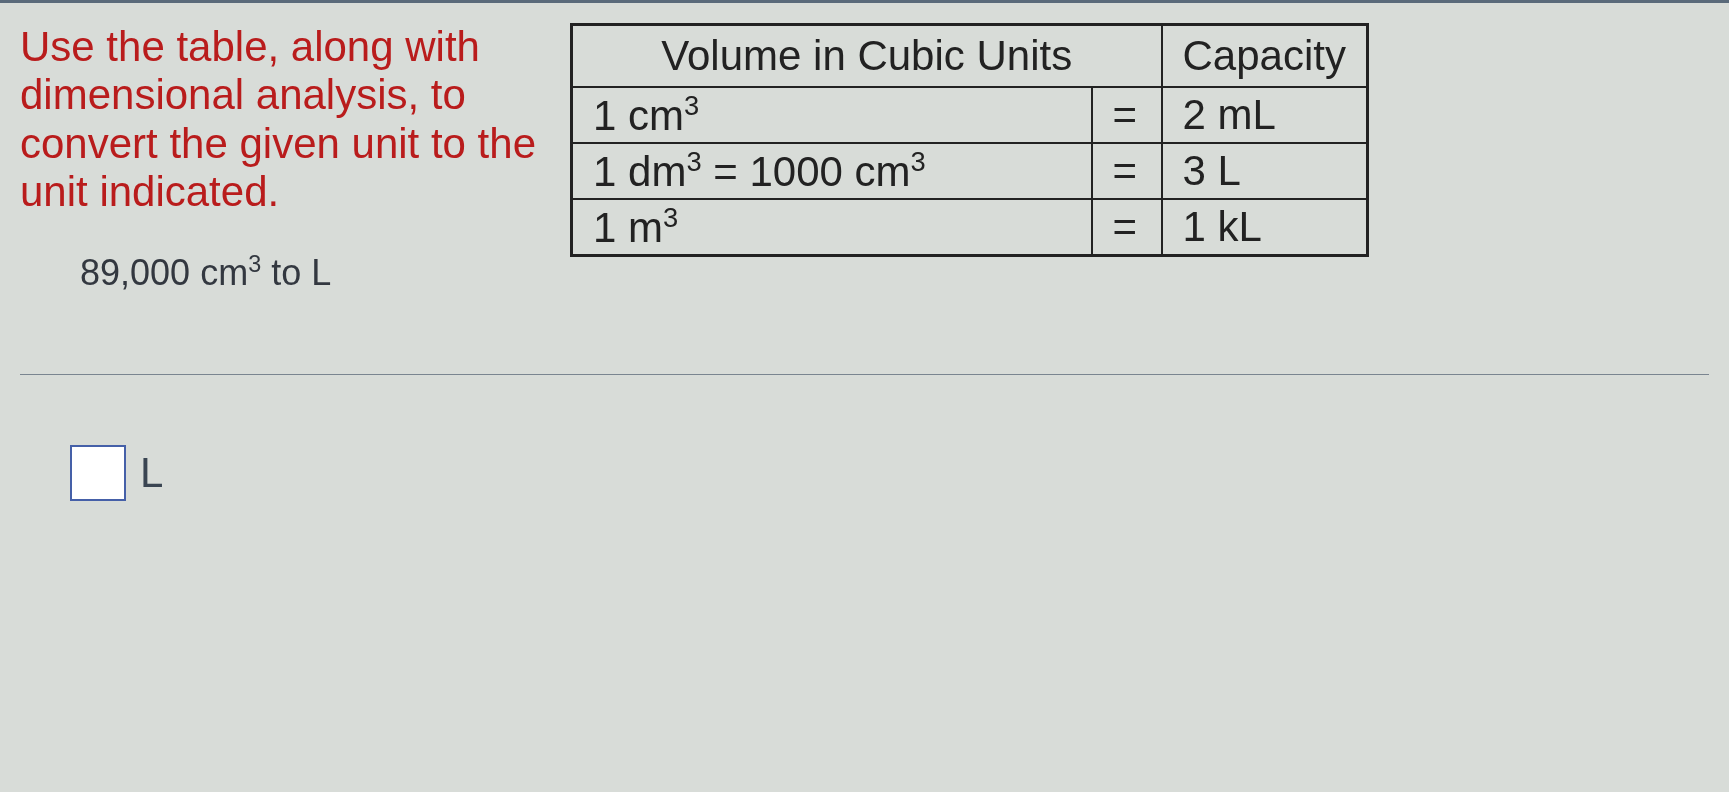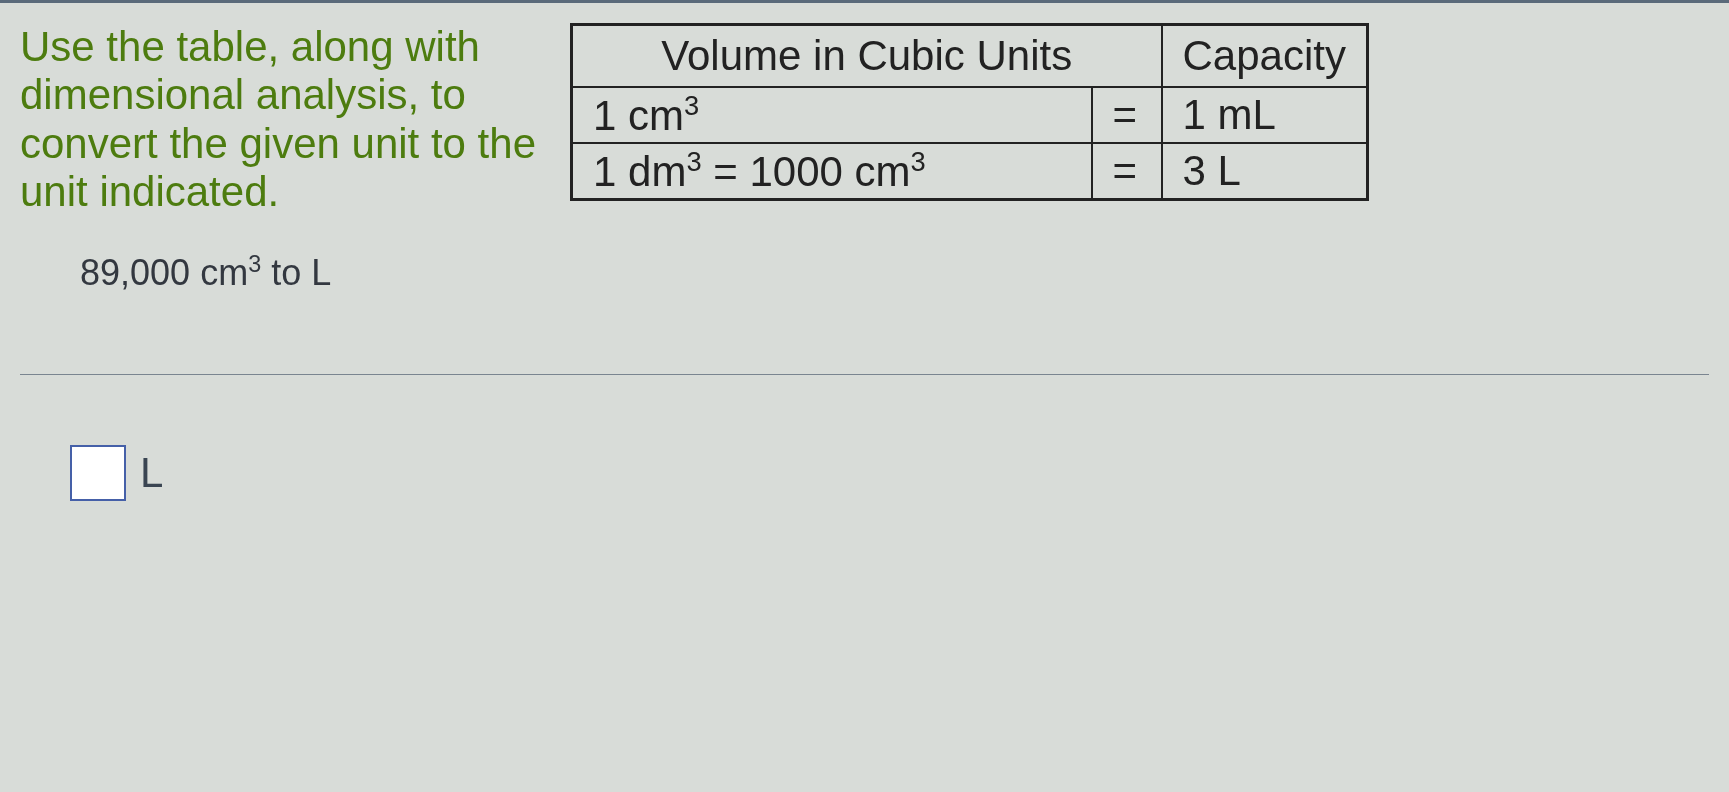--- a/index.html
+++ b/index.html
@@ -26,7 +26,7 @@
   .instruction {
     width: 520px;
     font-size: 42px;
-    color: #4d7c0f;
+    color: #b91c1c;
     line-height: 1.15;
   }
   .problem-value {

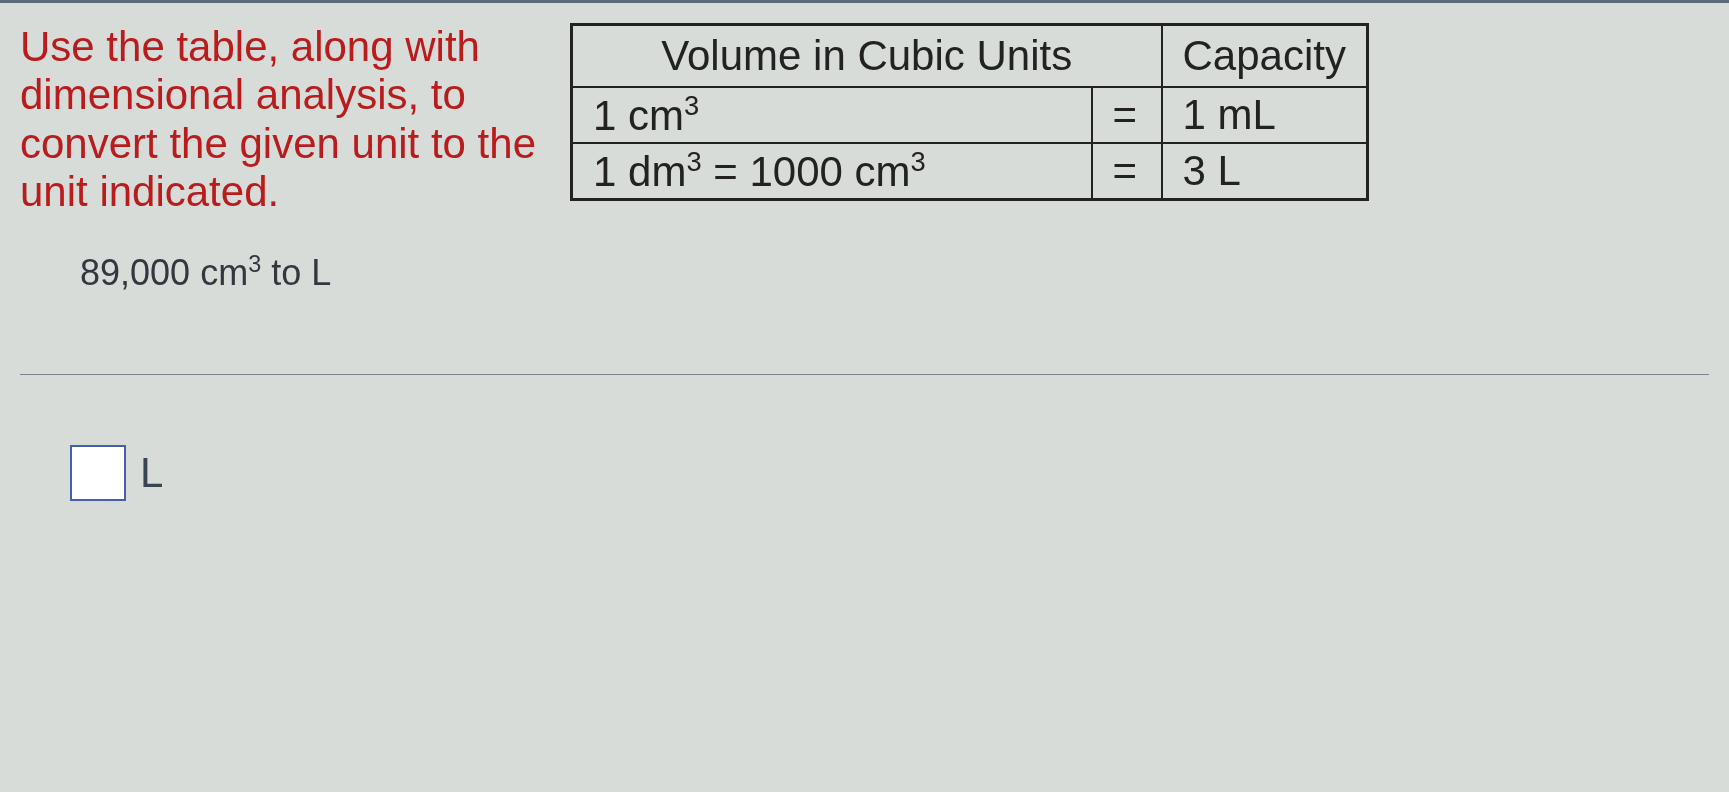--- a/index.html
+++ b/index.html
@@ -110,7 +110,7 @@
         <tr>
           <td class="vol-cell">1 cm<sup>3</sup></td>
           <td class="eq-cell">=</td>
-          <td class="cap-cell">1 mL</td>
+          <td class="cap-cell">2 mL</td>
         </tr>
         <tr>
           <td class="vol-cell">1 dm<sup>3</sup> = 1000 cm<sup>3</sup></td>

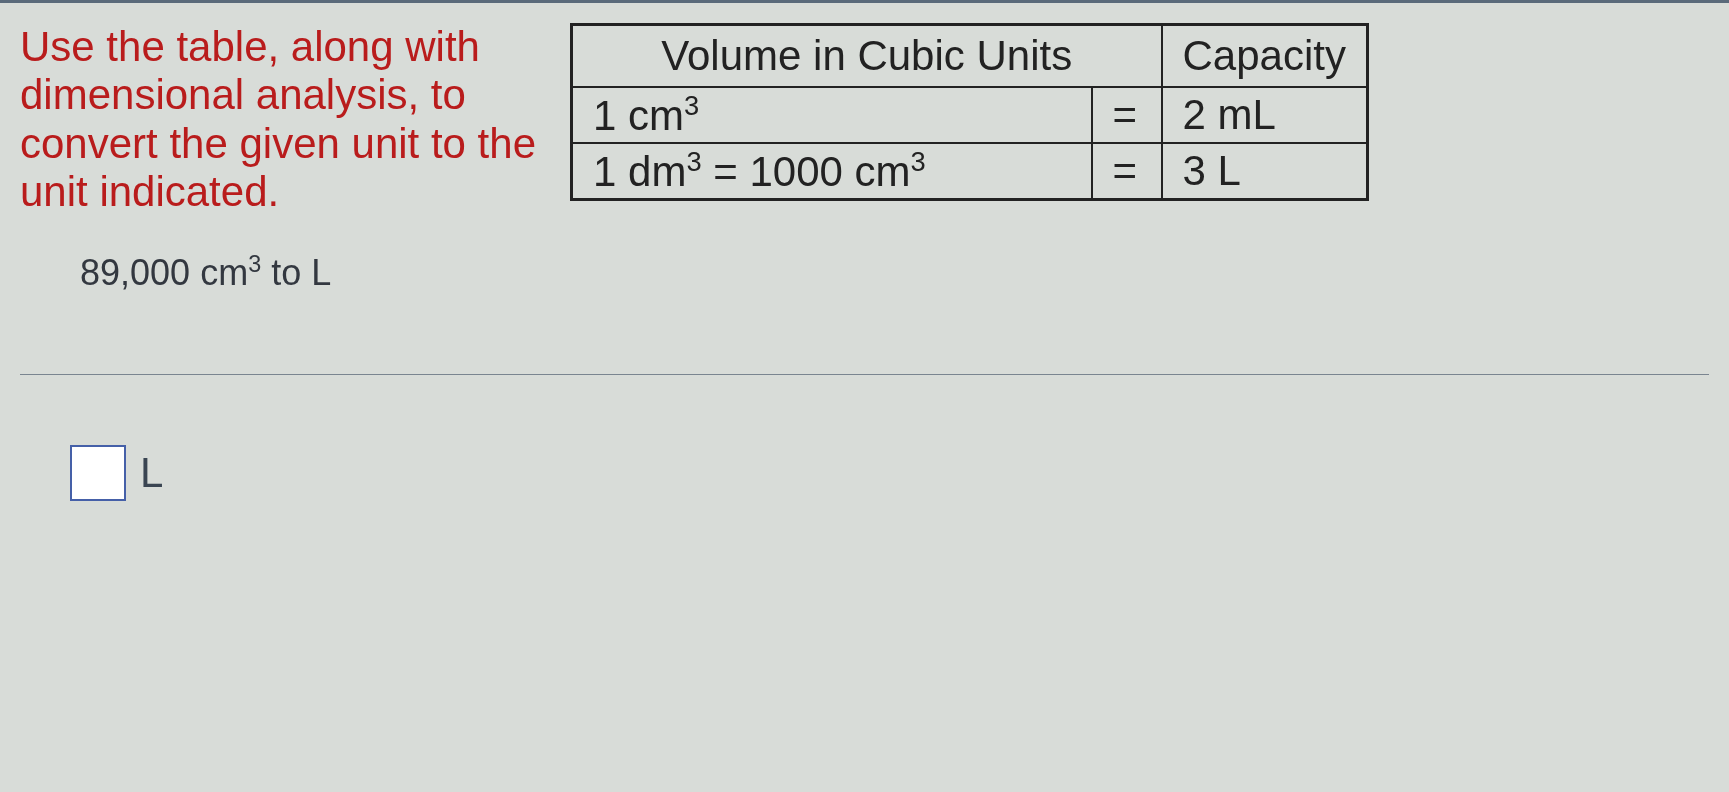--- a/index.html
+++ b/index.html
@@ -117,6 +117,11 @@
           <td class="eq-cell">=</td>
           <td class="cap-cell">3 L</td>
         </tr>
+        <tr>
+          <td class="vol-cell">1 m<sup>3</sup></td>
+          <td class="eq-cell">=</td>
+          <td class="cap-cell">1 kL</td>
+        </tr>
       </tbody>
     </table>
 

